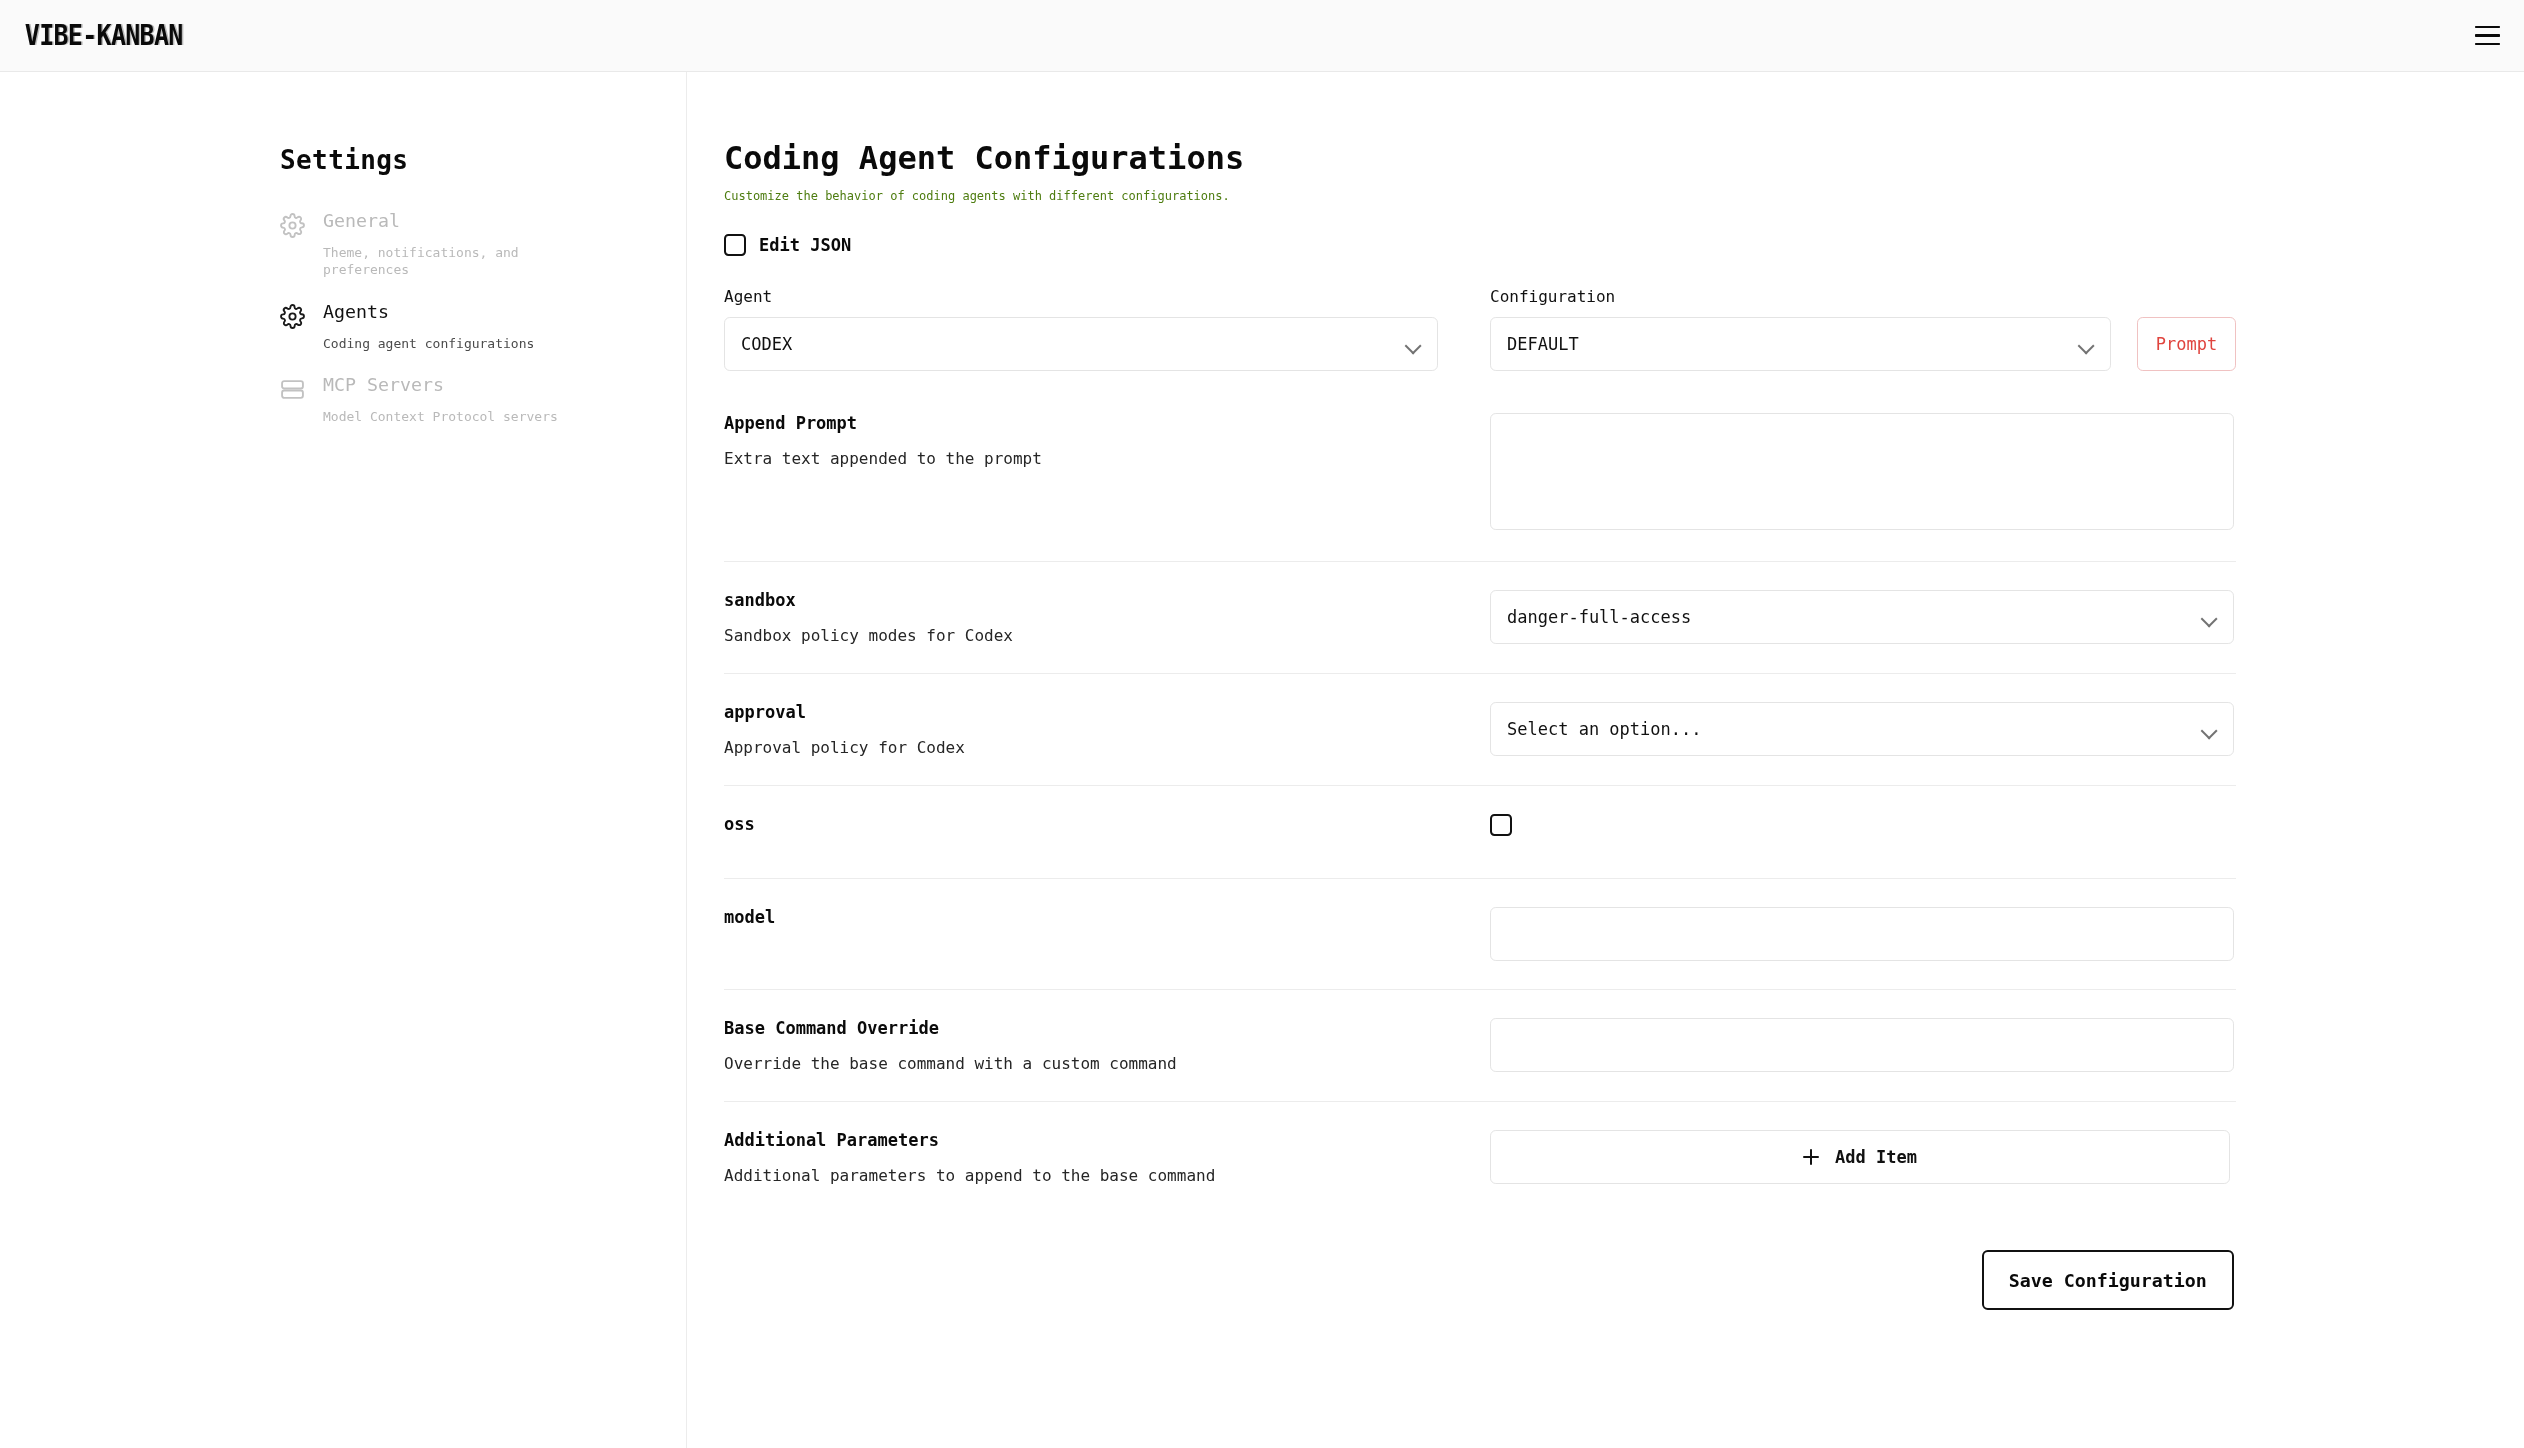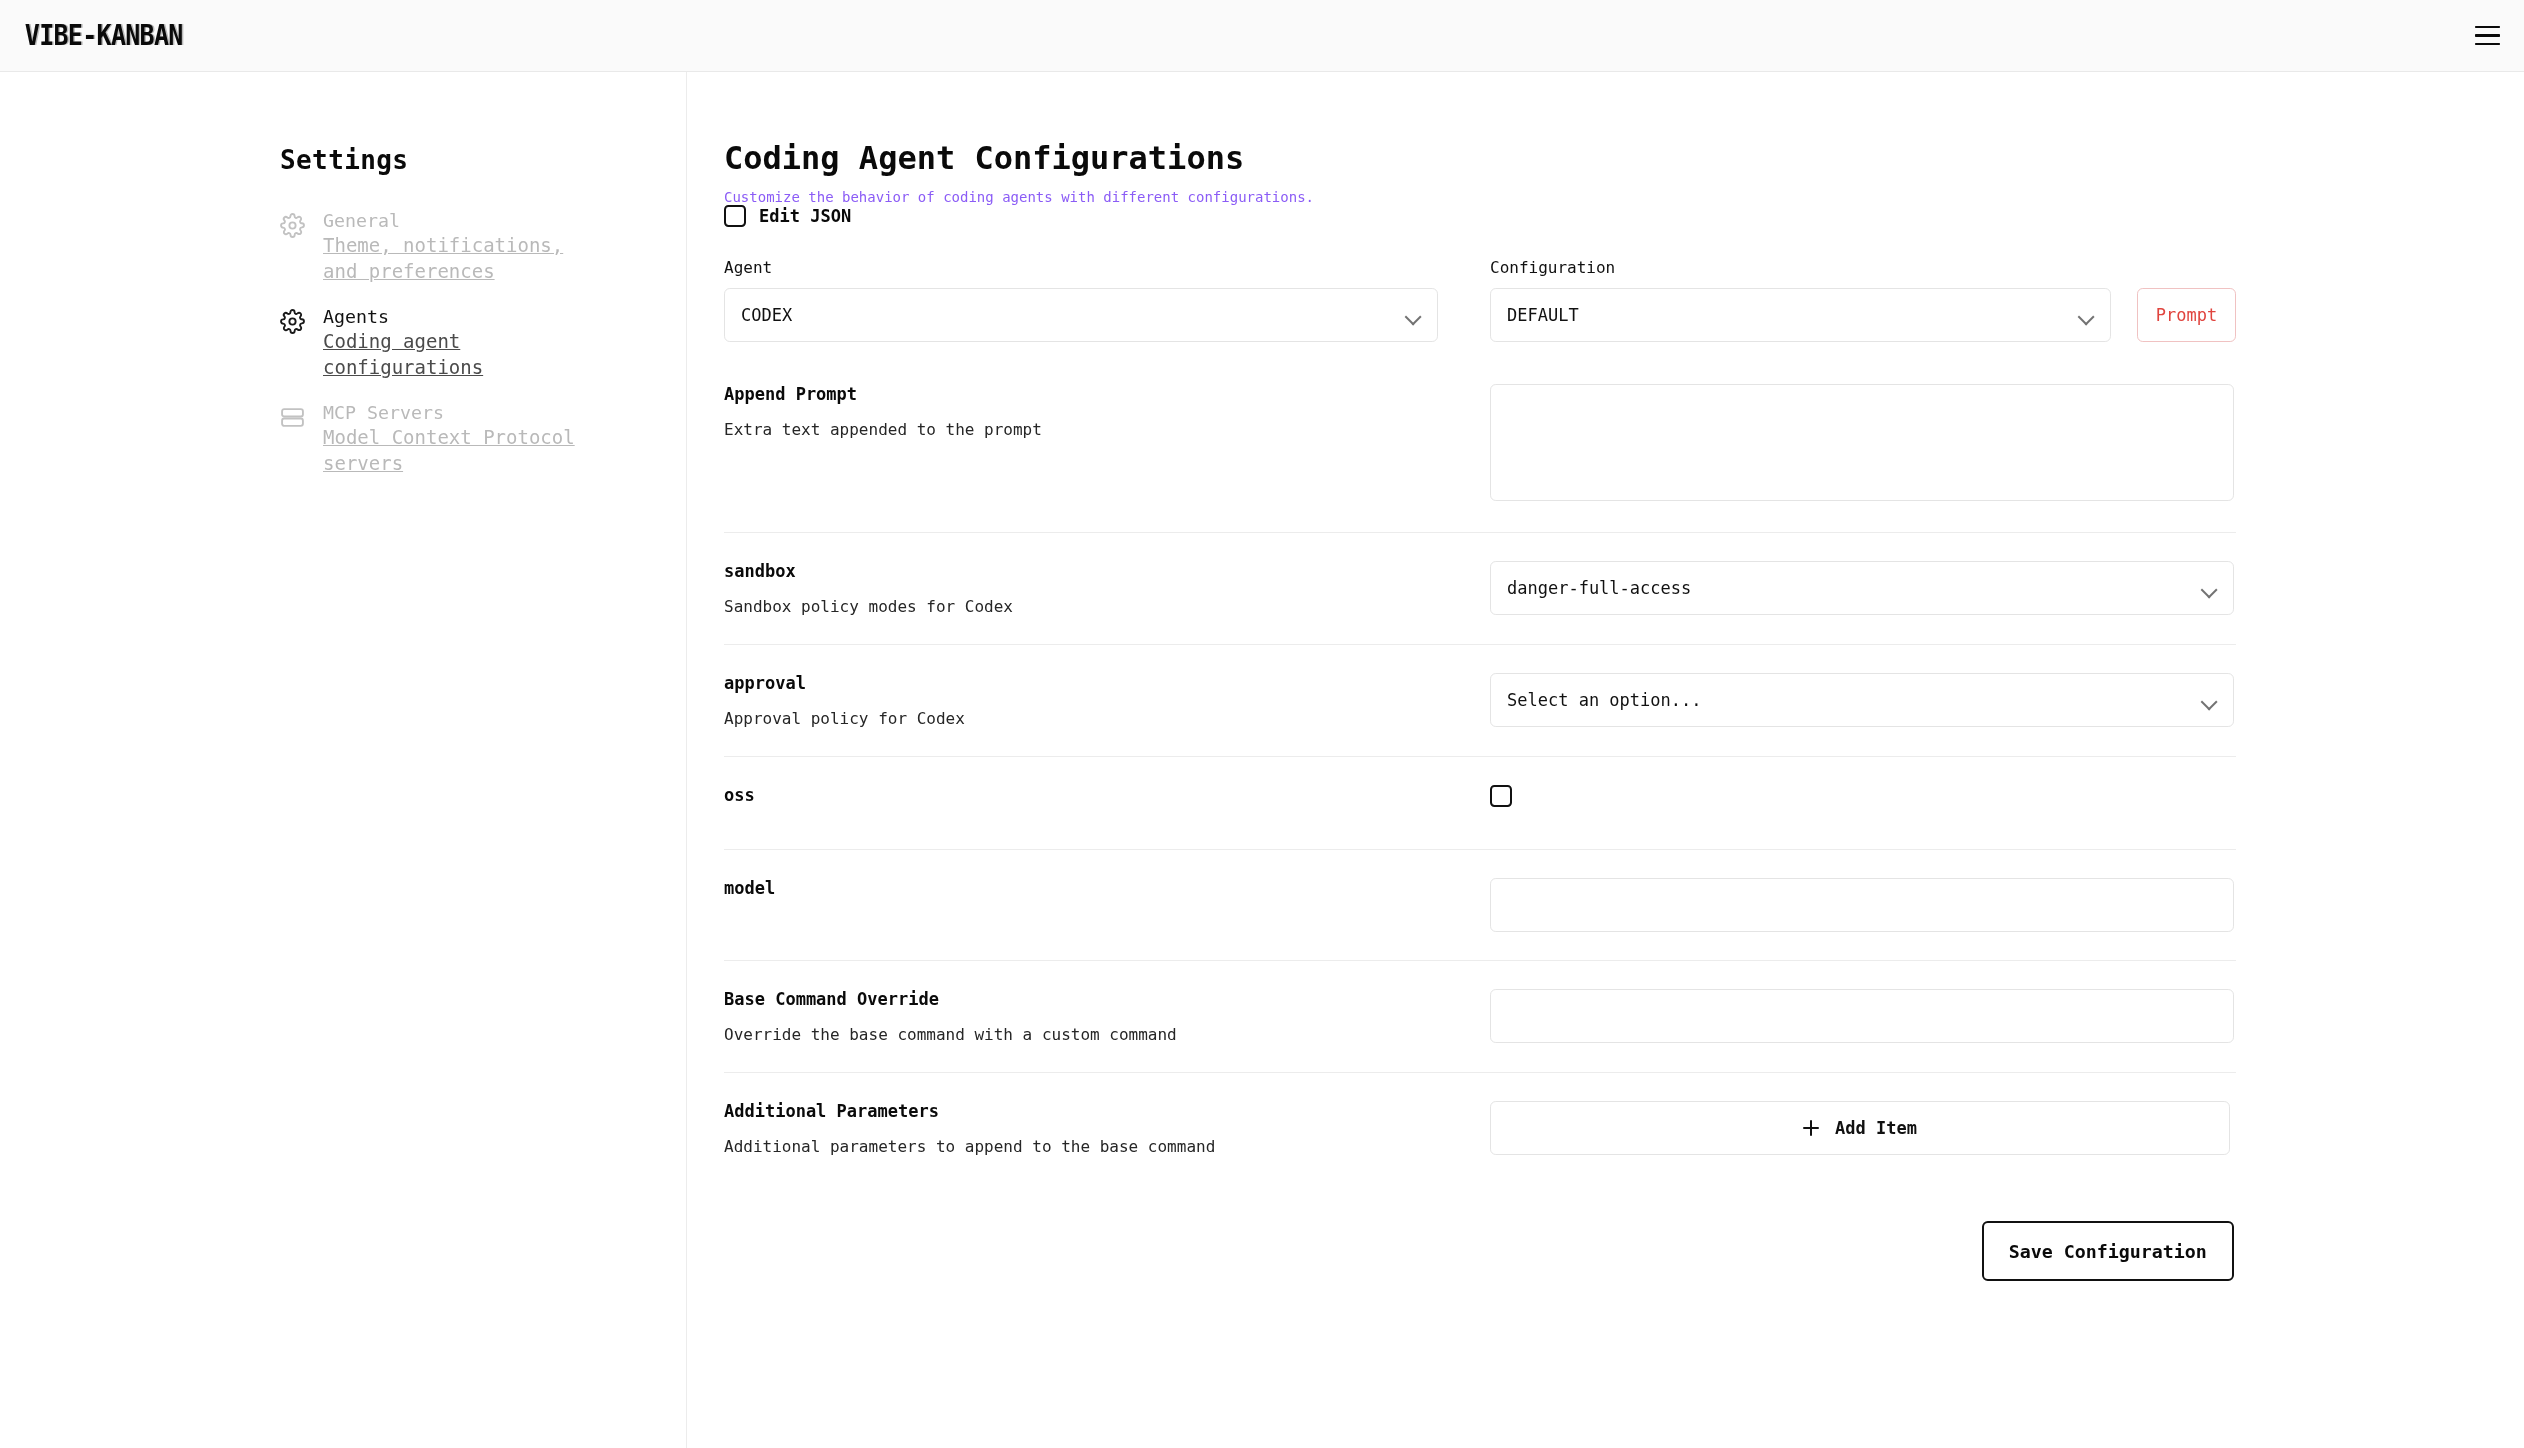--- a/index.html
+++ b/index.html
@@ -82,8 +82,9 @@
     margin-bottom: 11.7px;
   }
   .page-subtitle {
-    font-size: 14px;
-    color: #8b5cf6;
+    font-size: 12px;
+    color: #4d7c0f;
+    margin-bottom: 31px;
   }
 
   .checkbox-row { display: flex; align-items: center; gap: 13px; margin-bottom: 31px; }

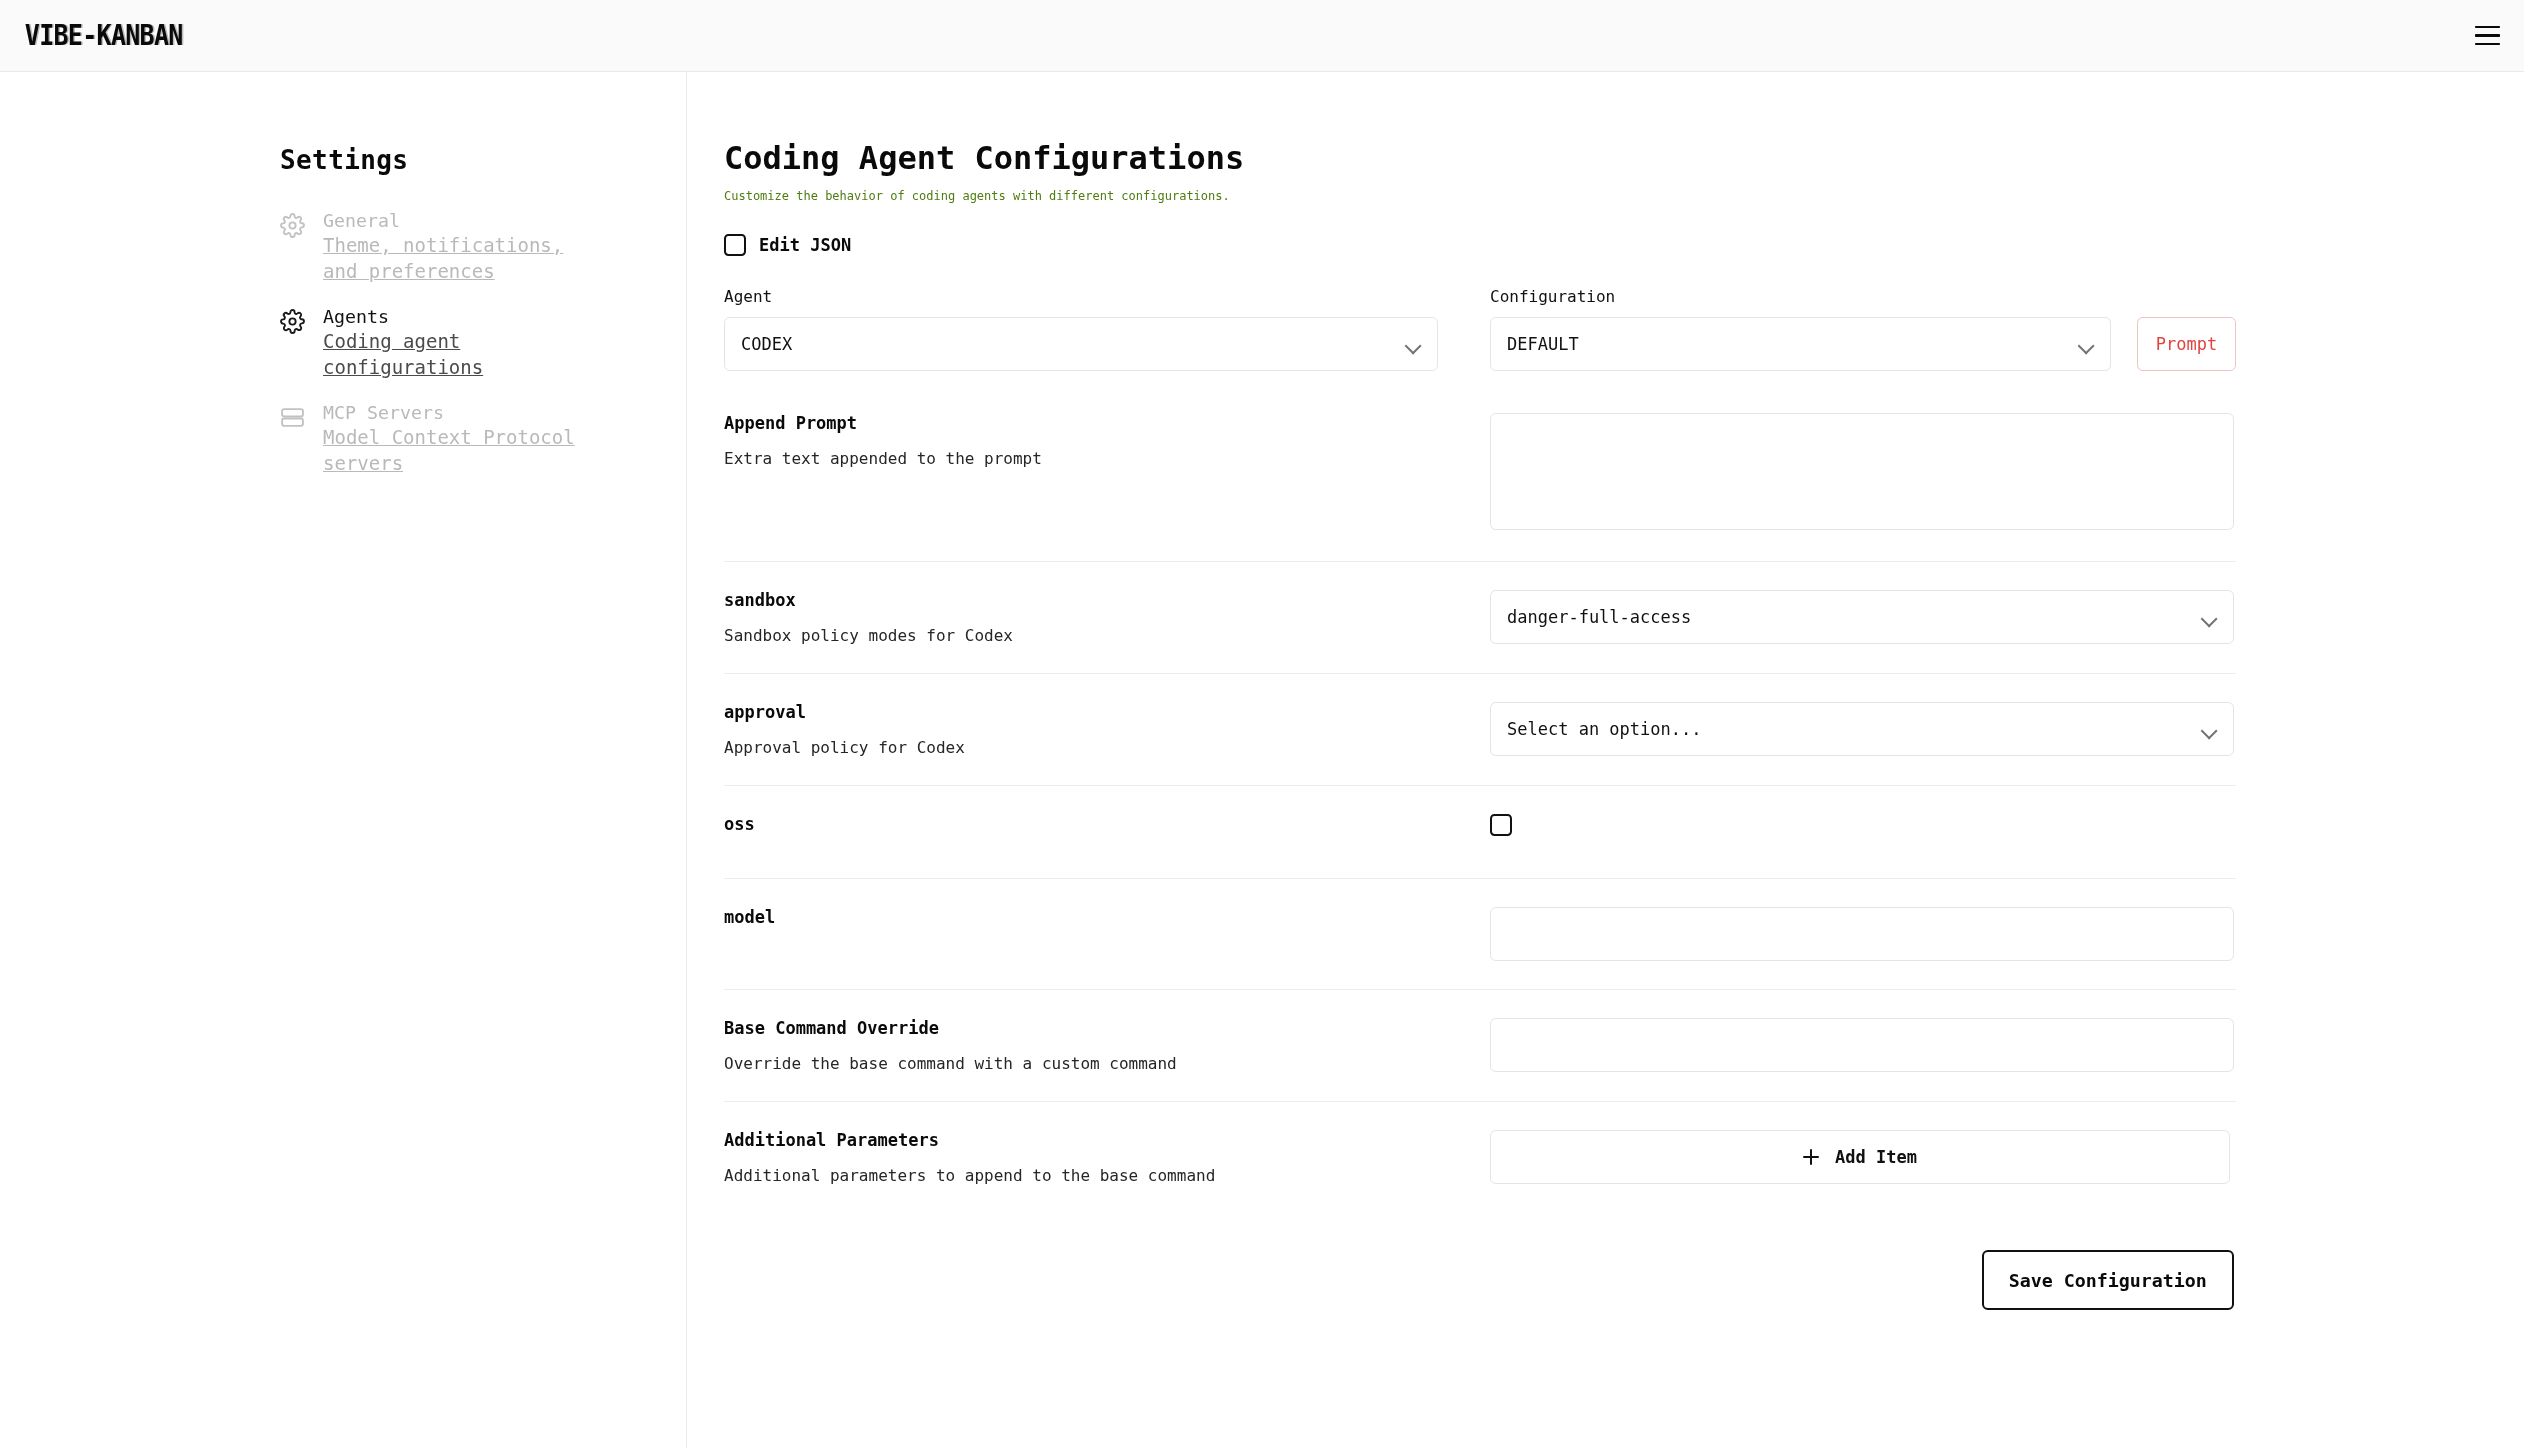--- a/index.html
+++ b/index.html
@@ -61,7 +61,7 @@
   }
   .nav-icon { width: 25px; height: 25px; flex: 0 0 25px; margin-top: 2.9px; }
   .nav-text .nav-label { font-size: 18.3px; font-weight: 400; line-height: 1.25; }
-  .nav-text .nav-desc { font-size: 19px; line-height: 1.35; margin-top: 0; max-width: 263px; text-decoration: underline; }
+  .nav-text .nav-desc { font-size: 13px; line-height: 1.35; margin-top: 11px; max-width: 263px; }
   .nav-item.muted .nav-label, .nav-item.muted .nav-desc { color: #b9b9b9; }
   .nav-item.active .nav-label { color: #111111; }
   .nav-item.active .nav-desc { color: #4b4b4b; }

